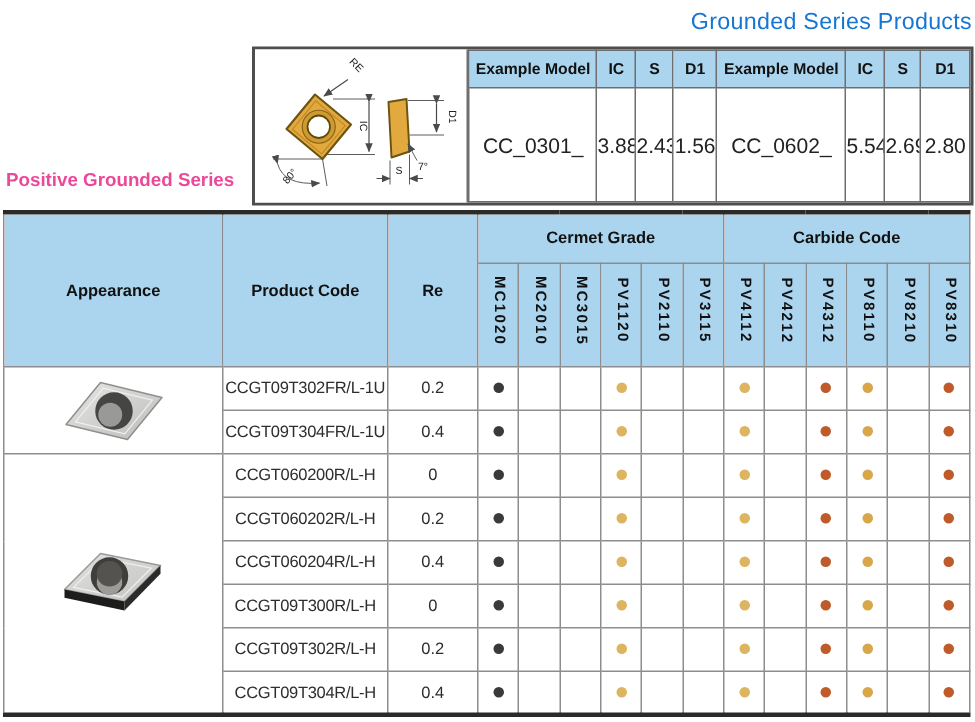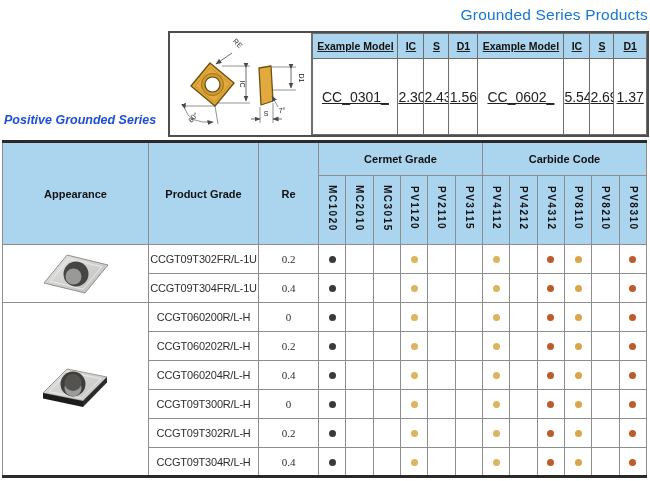--- a/index.html
+++ b/index.html
@@ -23,7 +23,7 @@
   }
   .diagram-cell { width:143px; height:100%; border-right:1px solid #6e6e6e; position:relative; background:#fff; }
   .diagram-cell svg { position:absolute; left:0; top:0; }
-  table.ex { border-collapse:collapse; table-layout:fixed; width:336px; height:100%;text-decoration:underline; }
+  table.ex { border-collapse:collapse; table-layout:fixed; width:336px; height:100%; }
   table.ex th, table.ex td {
     border:1px solid #6e6e6e; text-align:center; vertical-align:middle; overflow:hidden;
   }

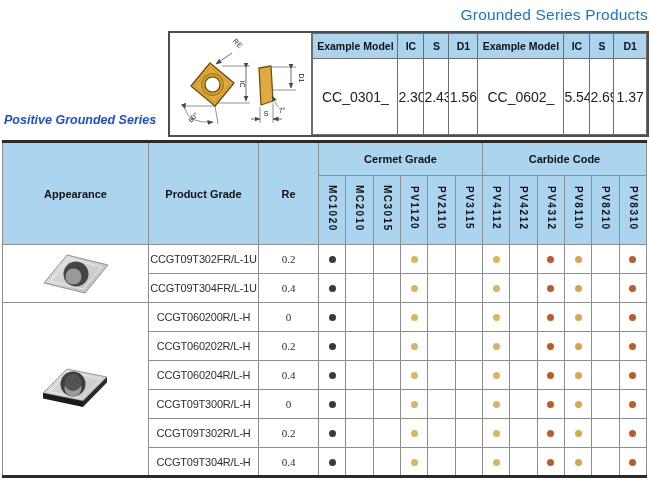--- a/index.html
+++ b/index.html
@@ -135,7 +135,7 @@
       </tr>
       <tr>
         <td>CC_0301_</td>
-        <td>2.30</td>
+        <td>3.88</td>
         <td>2.43</td>
         <td>1.56</td>
         <td>CC_0602_</td>

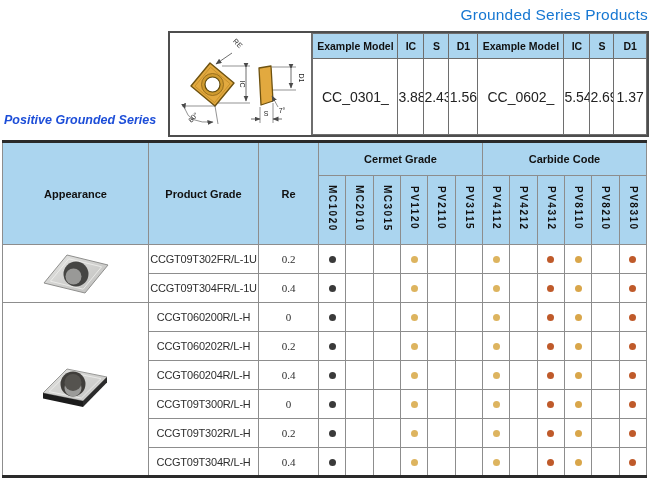--- a/index.html
+++ b/index.html
@@ -141,7 +141,7 @@
         <td>CC_0602_</td>
         <td>5.54</td>
         <td>2.69</td>
-        <td>1.37</td>
+        <td>2.80</td>
       </tr>
     </tbody>
       </table>

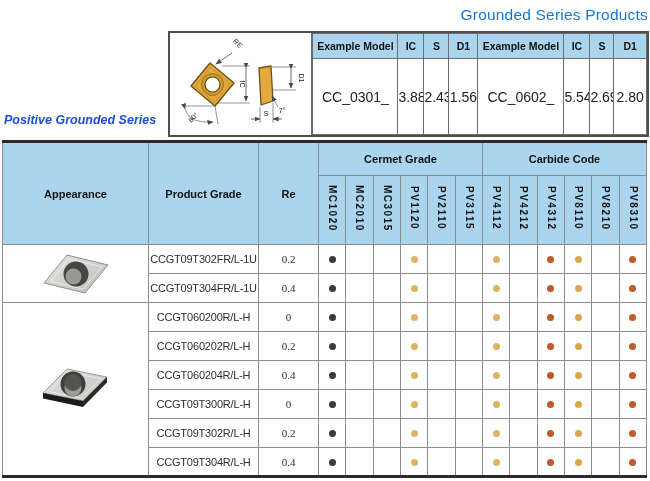--- a/index.html
+++ b/index.html
@@ -14,7 +14,7 @@
     color:#1677d2; font-weight:normal;text-align:right;
   }
   .section-label {
-    position:absolute; top:113px; left:4px; font-size:12.5px; font-weight:bold; color:#1d4ed8;font-style:italic;
+    position:absolute; top:113px; left:4px; font-size:12.5px; font-weight:bold; color:#ec4899;
   }
   
   .topblock {

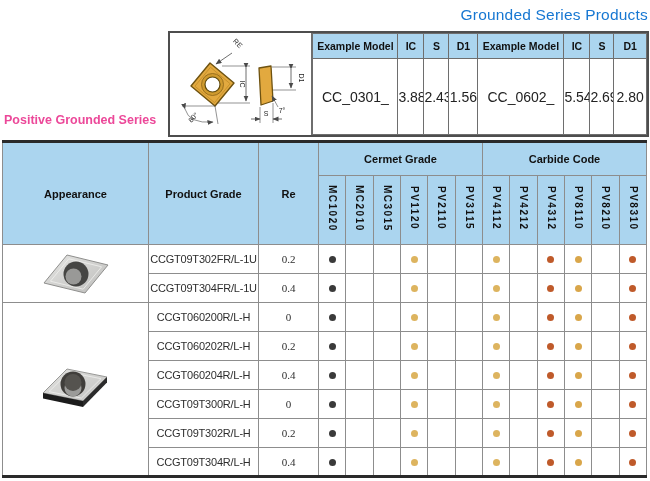--- a/index.html
+++ b/index.html
@@ -169,7 +169,7 @@
     <tbody>
           <tr class="hrow1">
       <th rowspan="2">Appearance</th>
-      <th rowspan="2">Product Grade</th>
+      <th rowspan="2">Product Code</th>
       <th rowspan="2">Re</th>
       <th colspan="6">Cermet Grade</th>
       <th colspan="6">Carbide Code</th>

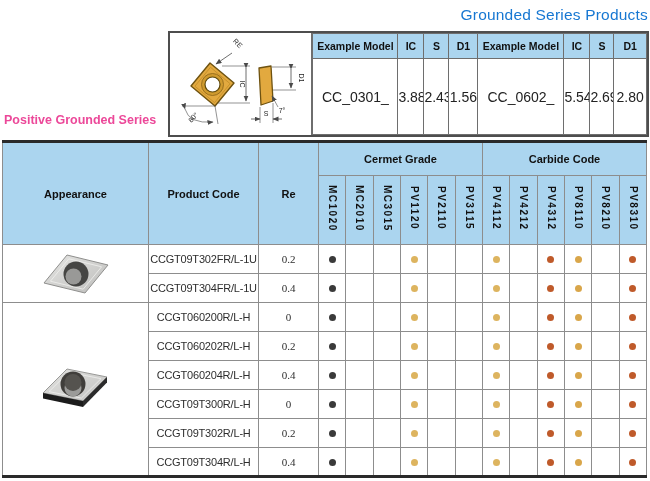--- a/index.html
+++ b/index.html
@@ -47,7 +47,7 @@
   }
   tr.drow { height:29px; }
   td.code { font-size:11px; color:#2e2e2e; letter-spacing:-0.2px; }
-  td.re { font-size:11px; color:#2e2e2e;font-family:Liberation Serif, serif; }
+  td.re { font-size:11px; color:#2e2e2e; }
   td.photo { background:#fff; }
   .photo-inner { display:flex; align-items:center; justify-content:center; }
   .dot {

